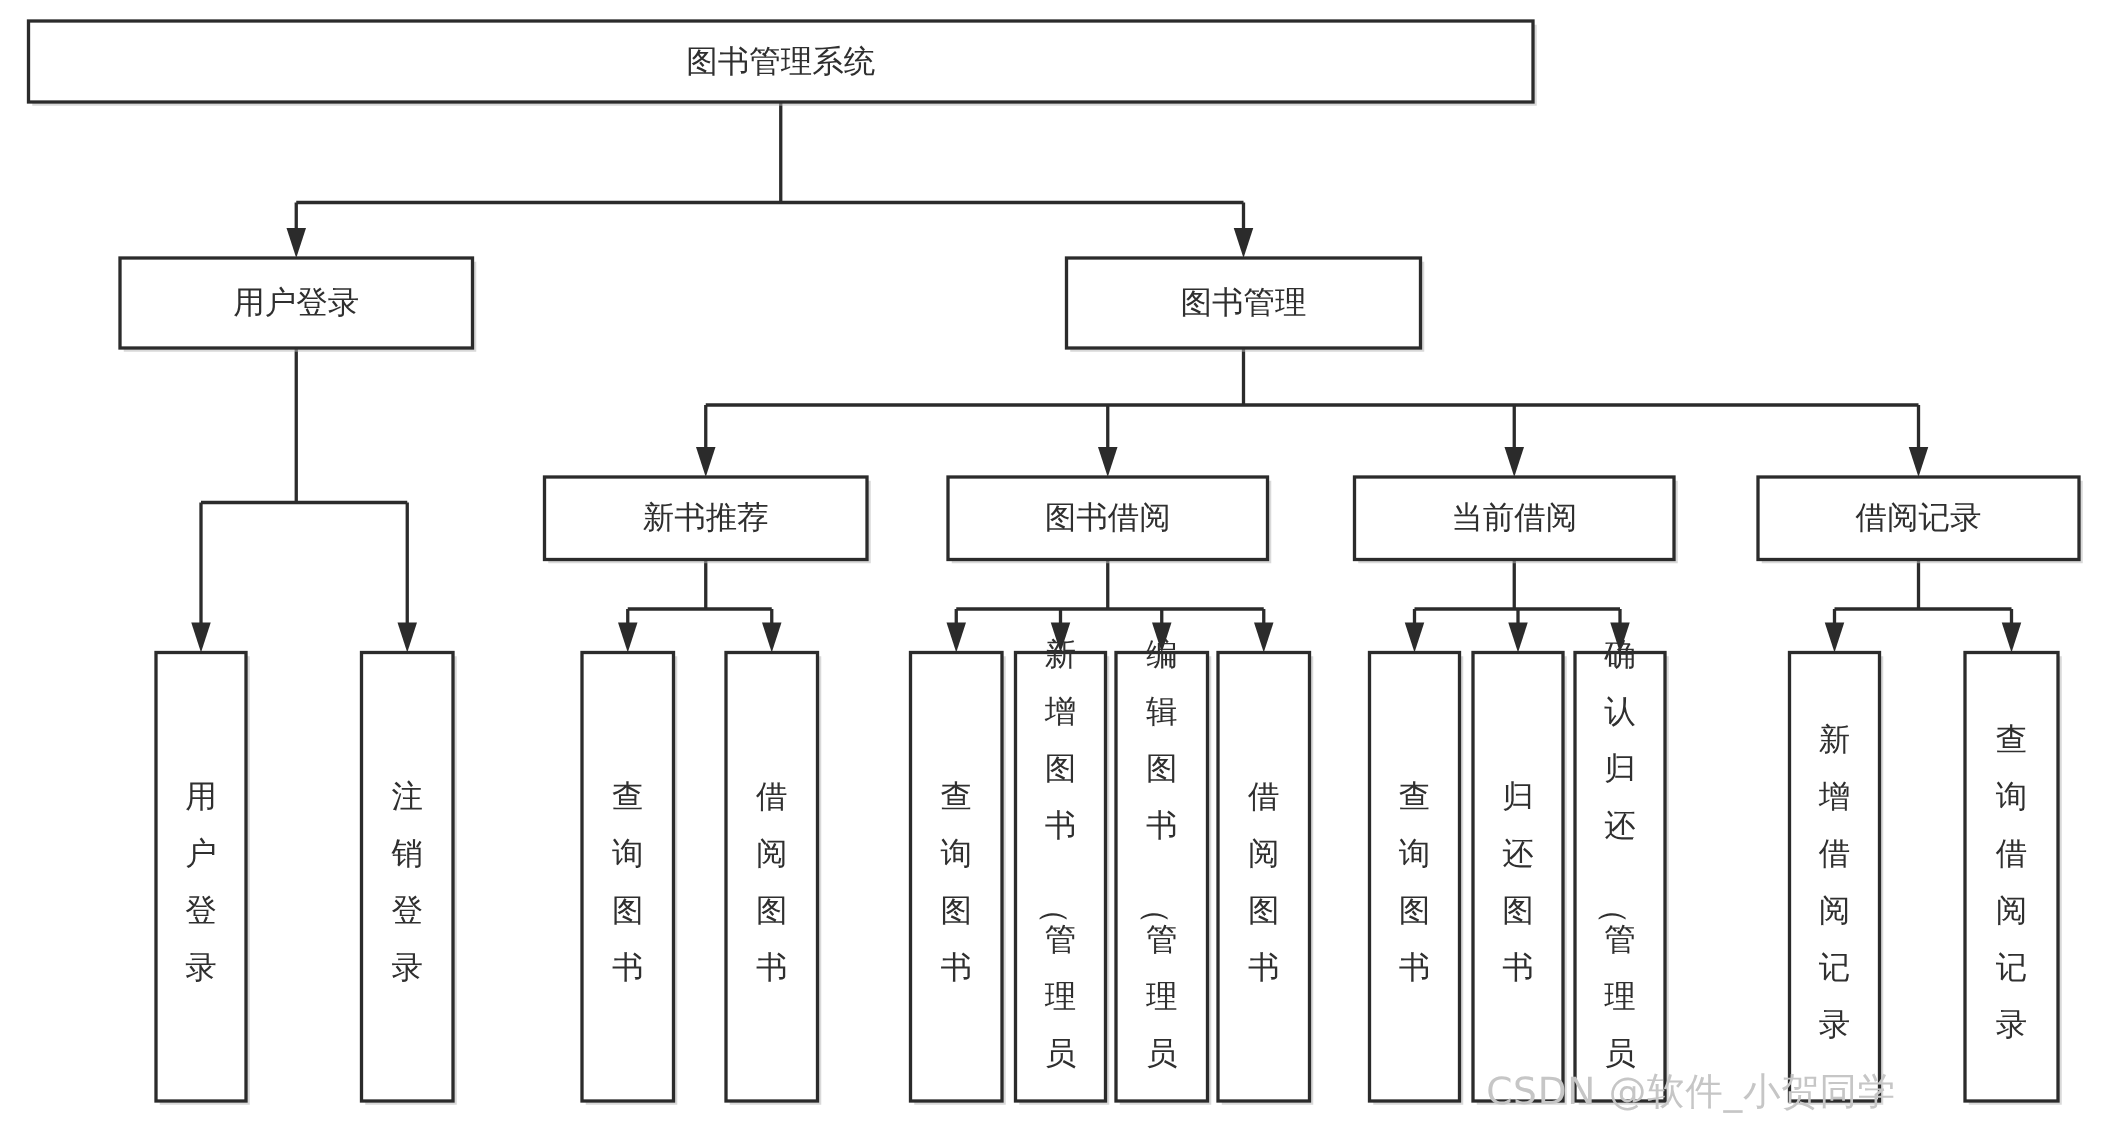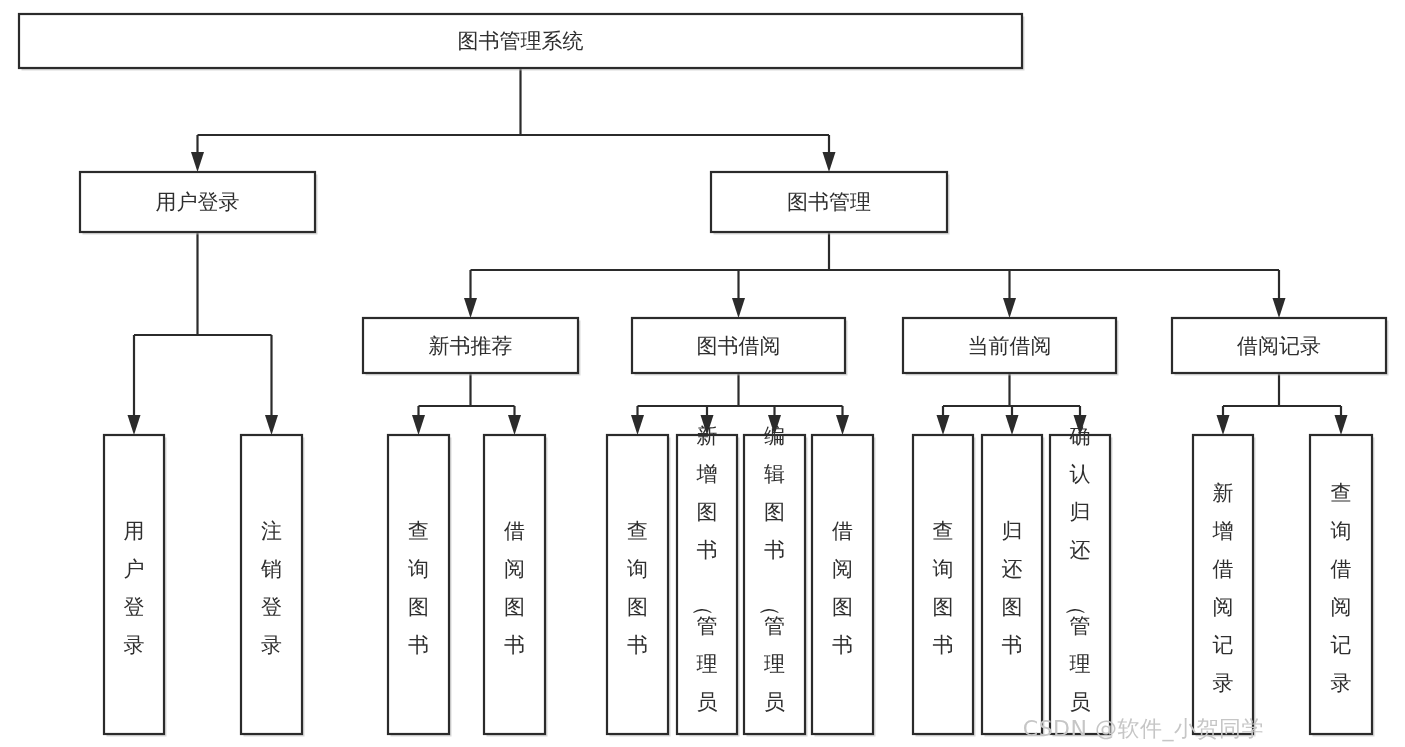--- a/index.html
+++ b/index.html
@@ -65,7 +65,7 @@
     right: 8px;
     bottom: 3px;
     font-family: "DejaVu Sans", "Liberation Sans", sans-serif;
-    font-size: 22px;
+    font-size: 25px;
     color: #c6c6c6;
     white-space: nowrap;
     letter-spacing: 0.5px;

